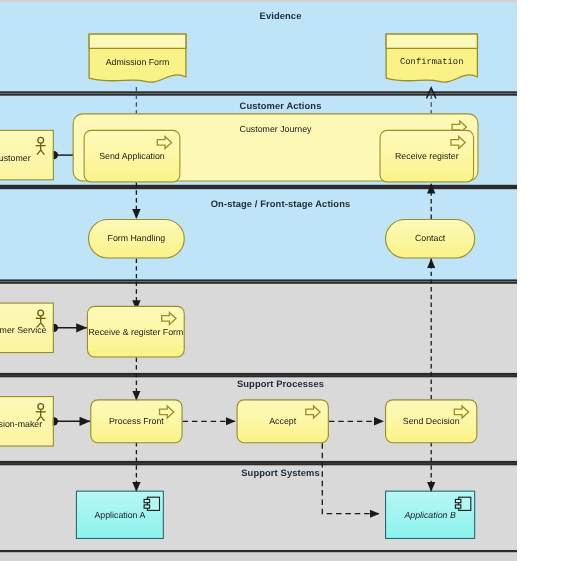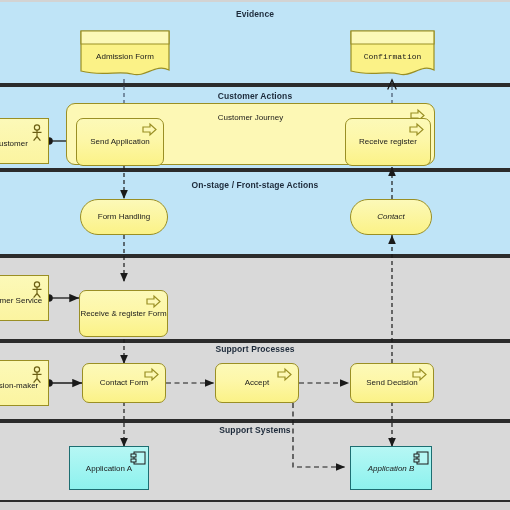--- a/index.html
+++ b/index.html
@@ -4,7 +4,7 @@
 <style>
   html,body{margin:0;padding:0;background:#ffffff;}
   body{font-family:"Liberation Sans","DejaVu Sans",sans-serif;}
-  #canvas{position:relative;width:510px;height:510px;overflow:hidden;background:#d3d3d3;}
+  #canvas{position:relative;width:470px;height:510px;overflow:hidden;background:#d3d3d3;}
   .band{position:absolute;left:0;width:510px;box-sizing:border-box;border-top:2px solid #2b2b2b;border-bottom:2px solid #2b2b2b;}
   .band-label{position:absolute;left:0;width:510px;text-align:center;font-size:8.5px;color:#1d2a3a;font-weight:bold;letter-spacing:.1px;}
   .node{position:absolute;box-sizing:border-box;}

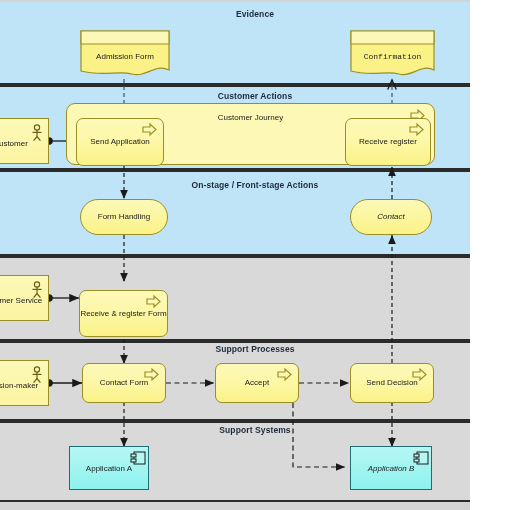--- a/index.html
+++ b/index.html
@@ -155,7 +155,7 @@
     <div class="lbl proc-lbl">Form Handling</div>
   </div>
 
-  <div class="node service" style="left:350px;top:199px;width:82px;height:36px;font-style:italic;">
+  <div class="node service" style="left:350px;top:199px;width:82px;height:36px;">
     <div class="lbl proc-lbl">Contact</div>
   </div>
 

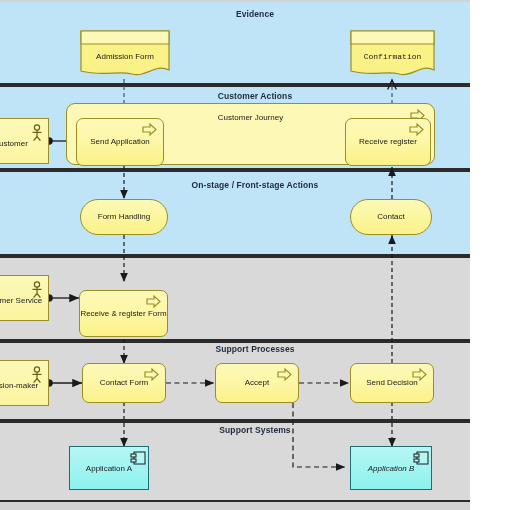--- a/index.html
+++ b/index.html
@@ -172,7 +172,7 @@
     </svg>
   </div>
 
-  <div class="node proc" style="left:79px;top:278px;width:89px;height:47px;margin-top:12px;">
+  <div class="node proc" style="left:79px;top:278px;width:89px;height:47px;">
     <div class="lbl proc-lbl">Receive &amp; register Form</div>
     <svg class="shape" width="89" height="47" viewBox="0 0 89 47">
       <g transform="translate(67,5)" stroke="#9a8f24" stroke-width="1.2" fill="#fdf8b5">

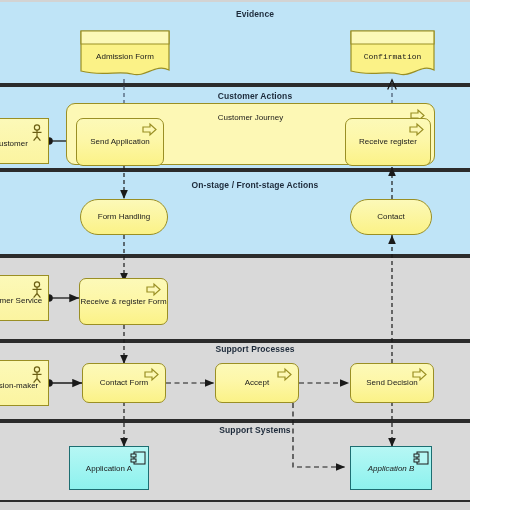--- a/index.html
+++ b/index.html
@@ -195,7 +195,7 @@
   </div>
 
   <div class="node proc" style="left:82px;top:363px;width:84px;height:40px;">
-    <div class="lbl proc-lbl">Contact Form</div>
+    <div class="lbl proc-lbl">Process Front</div>
     <svg class="shape" width="84" height="40" viewBox="0 0 84 40">
       <g transform="translate(62,5)" stroke="#9a8f24" stroke-width="1.2" fill="#fdf8b5">
         <path d="M0,3 L7,3 L7,0 L13,5.5 L7,11 L7,8 L0,8 Z"></path>

